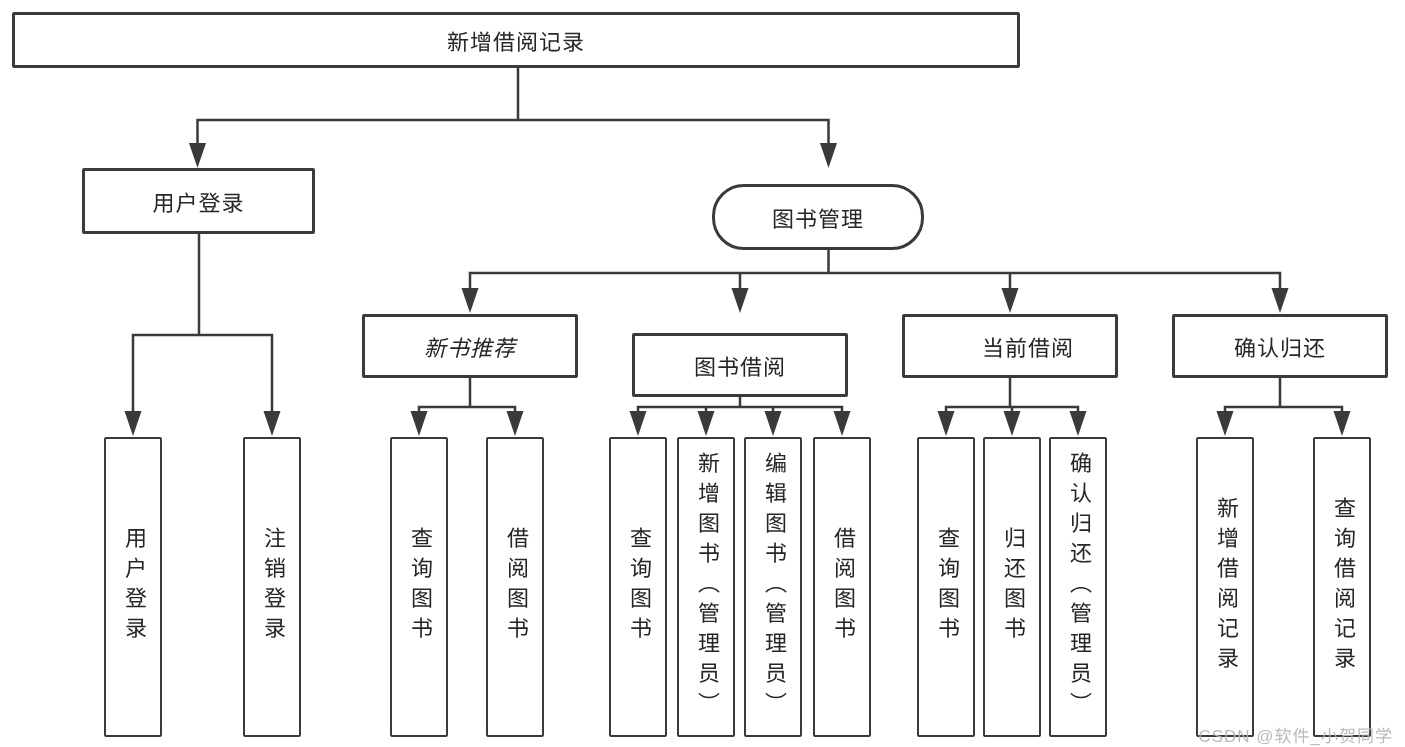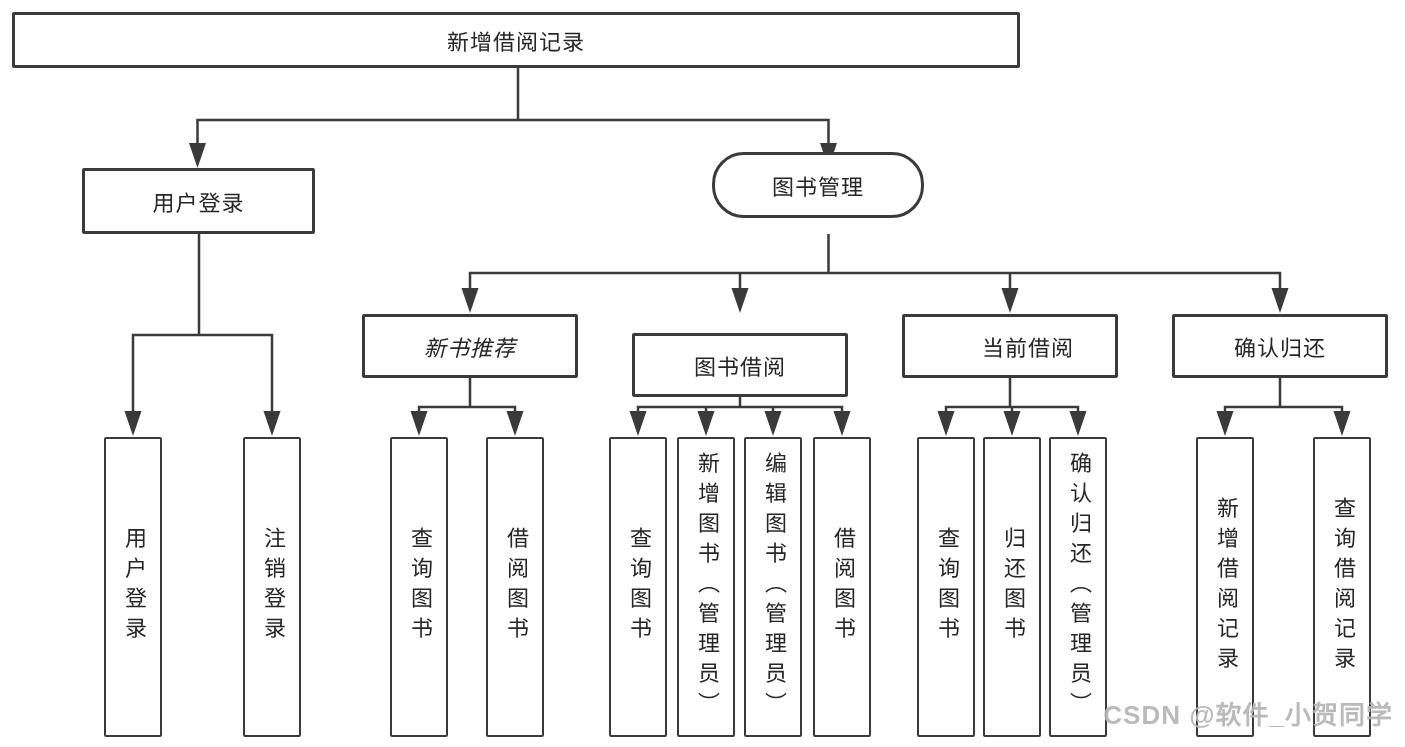--- a/index.html
+++ b/index.html
@@ -103,7 +103,7 @@
   <div class="box" style="left:12px; top:12px; width:1008px; height:56px;">新增借阅记录</div>
 
   <div class="box" style="left:82px; top:168px; width:233px; height:66px;">用户登录</div>
-  <div class="box" style="left:712px; top:152px; width:212px; height:66px;border-radius:32px;">图书管理</div>
+  <div class="box" style="left:712px; top:184px; width:212px; height:66px;border-radius:32px;">图书管理</div>
 
   <div class="box" style="left:362px; top:314px; width:216px; height:64px;font-style:italic;">新书推荐</div>
   <div class="box" style="left:632px; top:314px; width:216px; height:64px;margin-top:19px;">图书借阅</div>

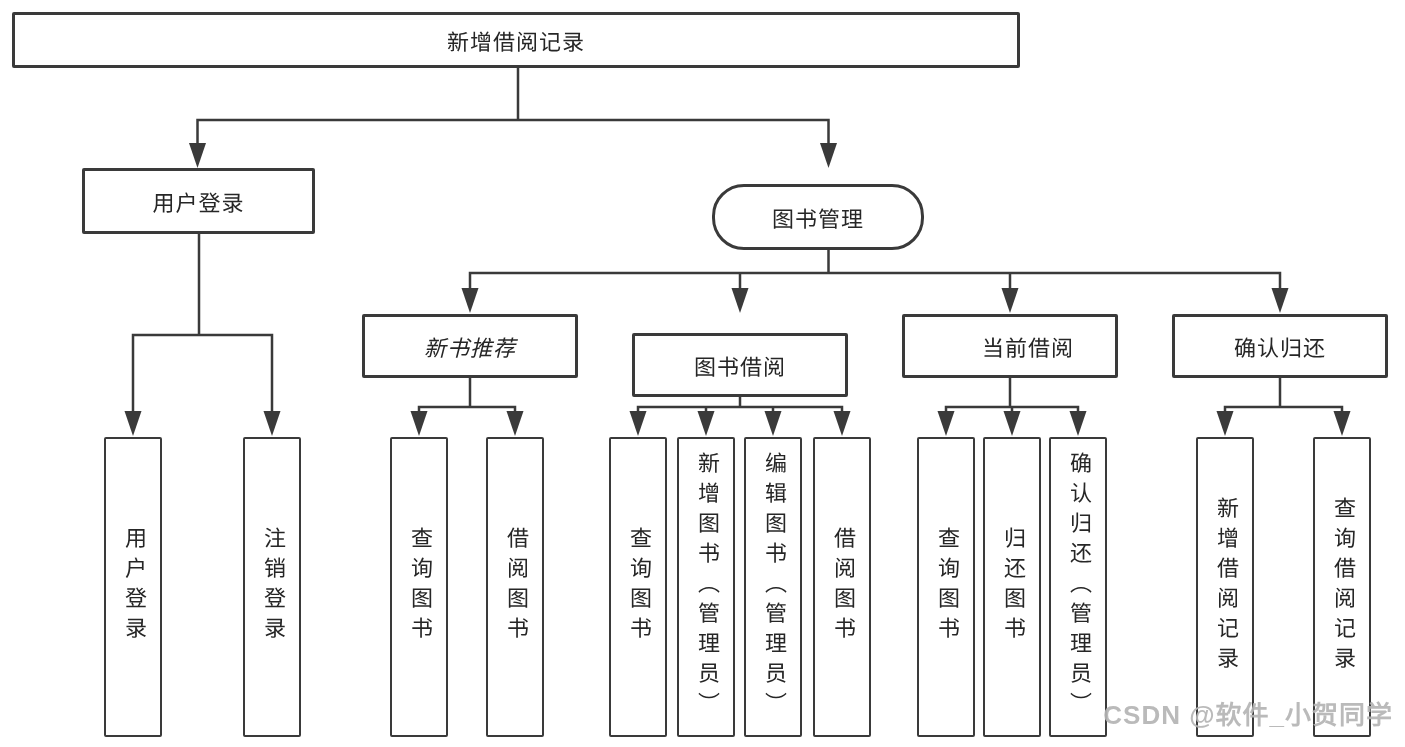--- a/index.html
+++ b/index.html
@@ -42,14 +42,13 @@
   .watermark {
     position: absolute;
     right: 12px;
-    bottom: 16px;
+    bottom: 0;
     z-index: 5;
-    font-size: 26px;
+    font-size: 17px;
     letter-spacing: 1px;
     color: #b5b5b5;
     opacity: 0.92;
     white-space: nowrap;
-    font-weight: bold;
   }
 </style>
 </head>

